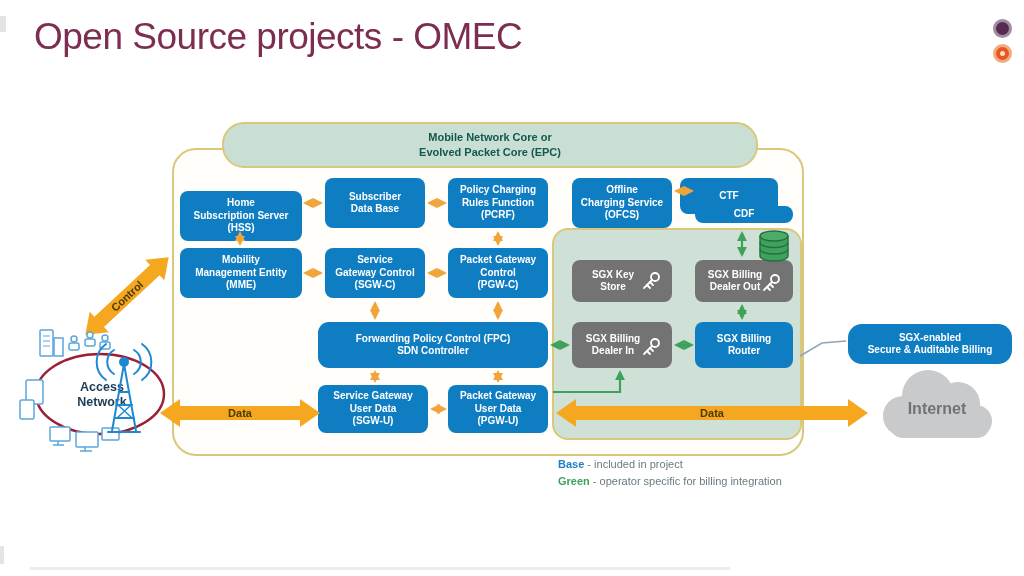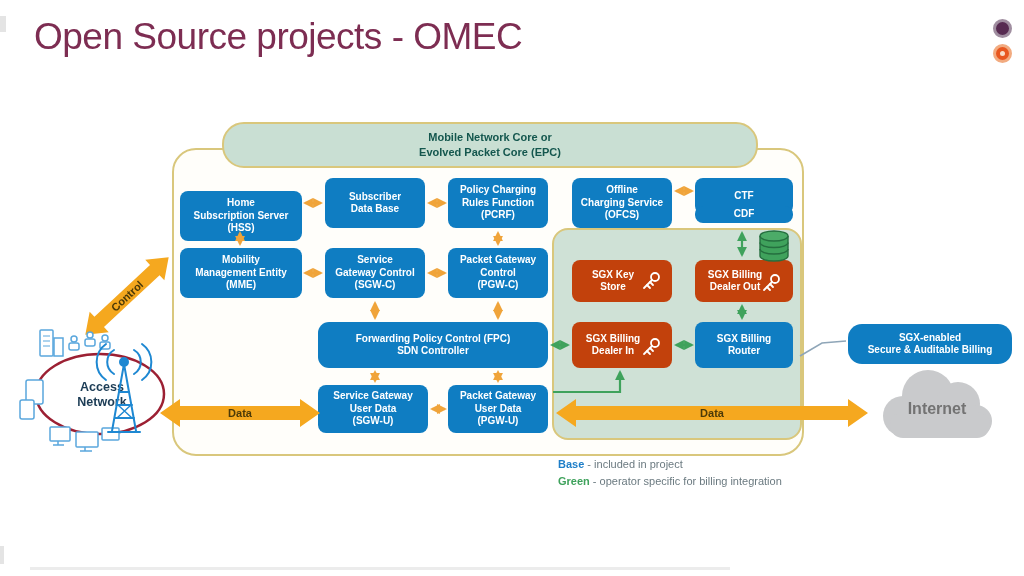--- a/index.html
+++ b/index.html
@@ -63,7 +63,7 @@
   <div class="node blue" style="left:572px;top:178px;width:100px;height:50px;">Offline
 Charging Service
 (OFCS)</div>
-  <div class="node blue" style="left:695px;top:178px;width:98px;height:36px;">CTF</div>
+  <div class="node blue" style="left:680px;top:178px;width:98px;height:36px;">CTF</div>
   <div class="node blue" style="left:695px;top:206px;width:98px;height:17px;">CDF</div>
 
   <div class="node blue" style="left:180px;top:248px;width:122px;height:50px;">Mobility

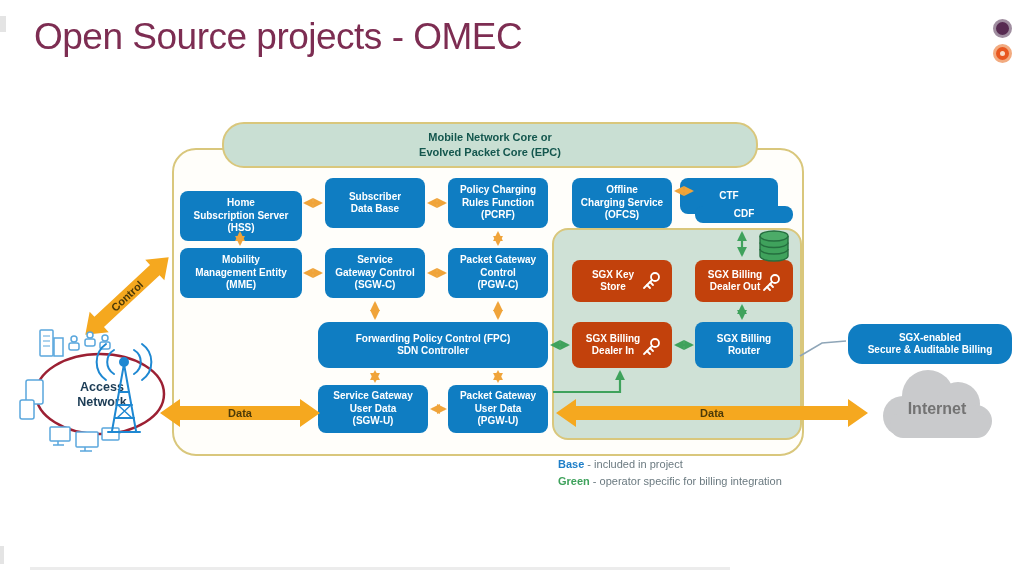--- a/index.html
+++ b/index.html
@@ -18,7 +18,7 @@
 
   .node{position:absolute;display:flex;align-items:center;justify-content:center;text-align:center;color:#fff;font-weight:bold;font-size:10px;line-height:1.25;border-radius:8px;white-space:pre-line;padding:2px 4px;box-sizing:border-box;z-index:3;}
   .blue{background:#0f7dc2;}
-  .green{background:#c2410c;}
+  .green{background:#737373;}
   .haskey{padding-right:22px;}
 
   .an-label{position:absolute;left:60px;top:380px;width:84px;text-align:center;font-weight:bold;font-size:12.5px;line-height:1.2;color:#1c3c55;white-space:pre-line;z-index:4;}

